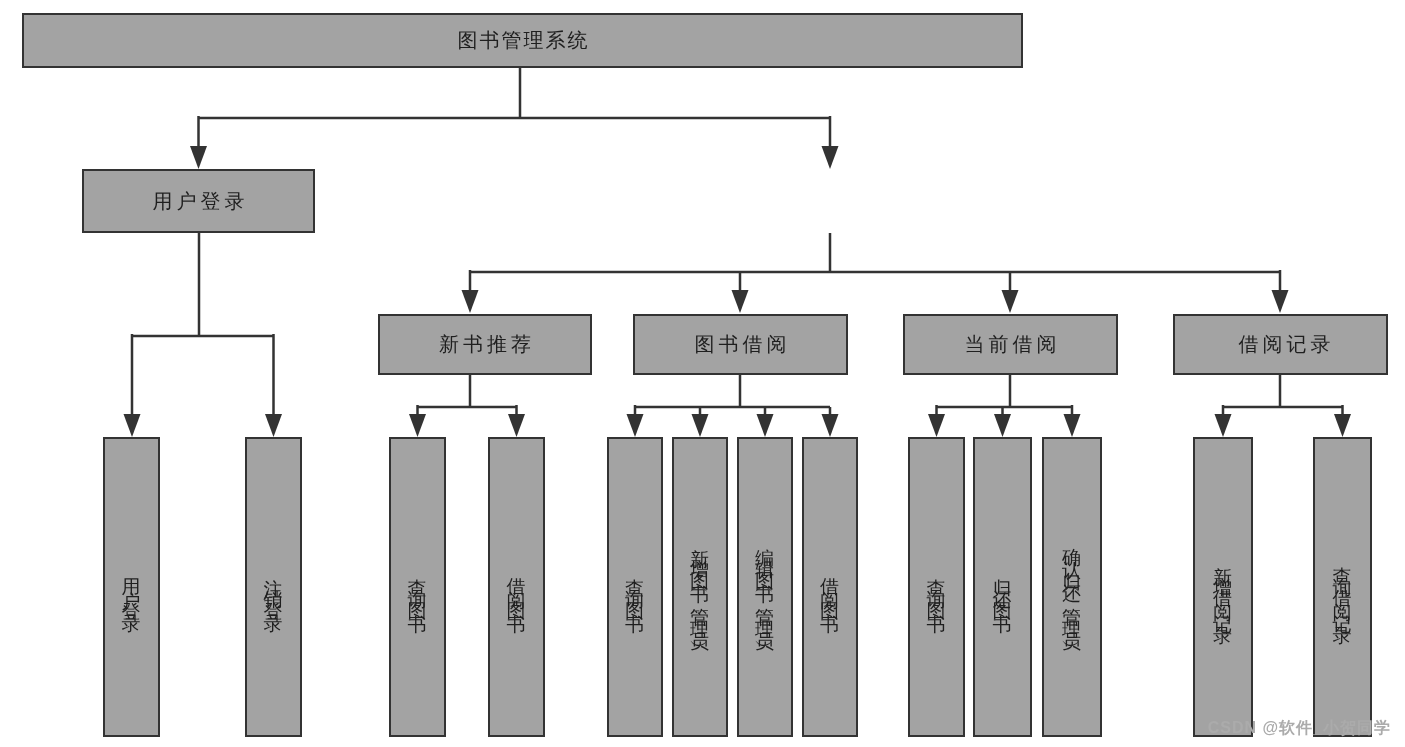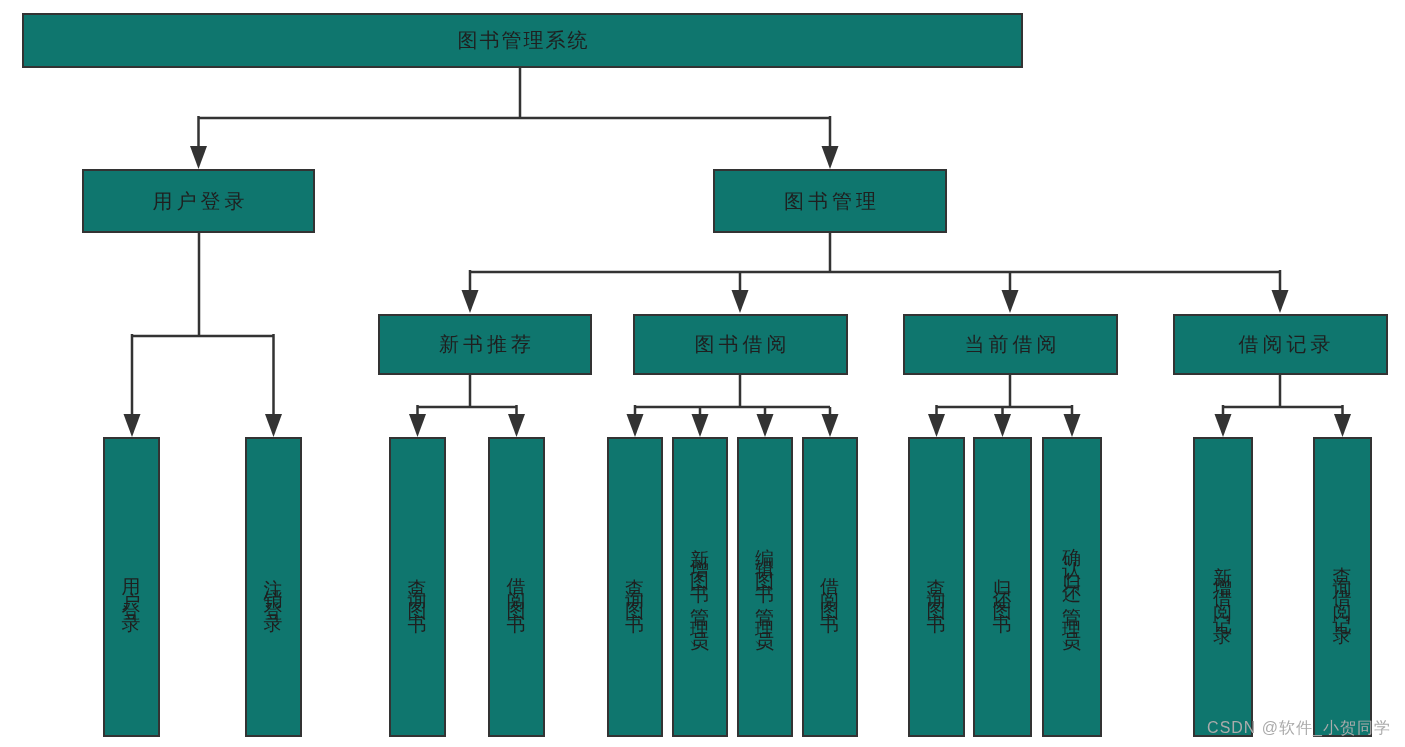--- a/index.html
+++ b/index.html
@@ -26,7 +26,7 @@
     position: absolute;
     box-sizing: border-box;
     border: 2.5px solid #333333;
-    background: #0f766e;
+    background: #a3a3a3;
     display: flex;
     align-items: center;
     justify-content: center;

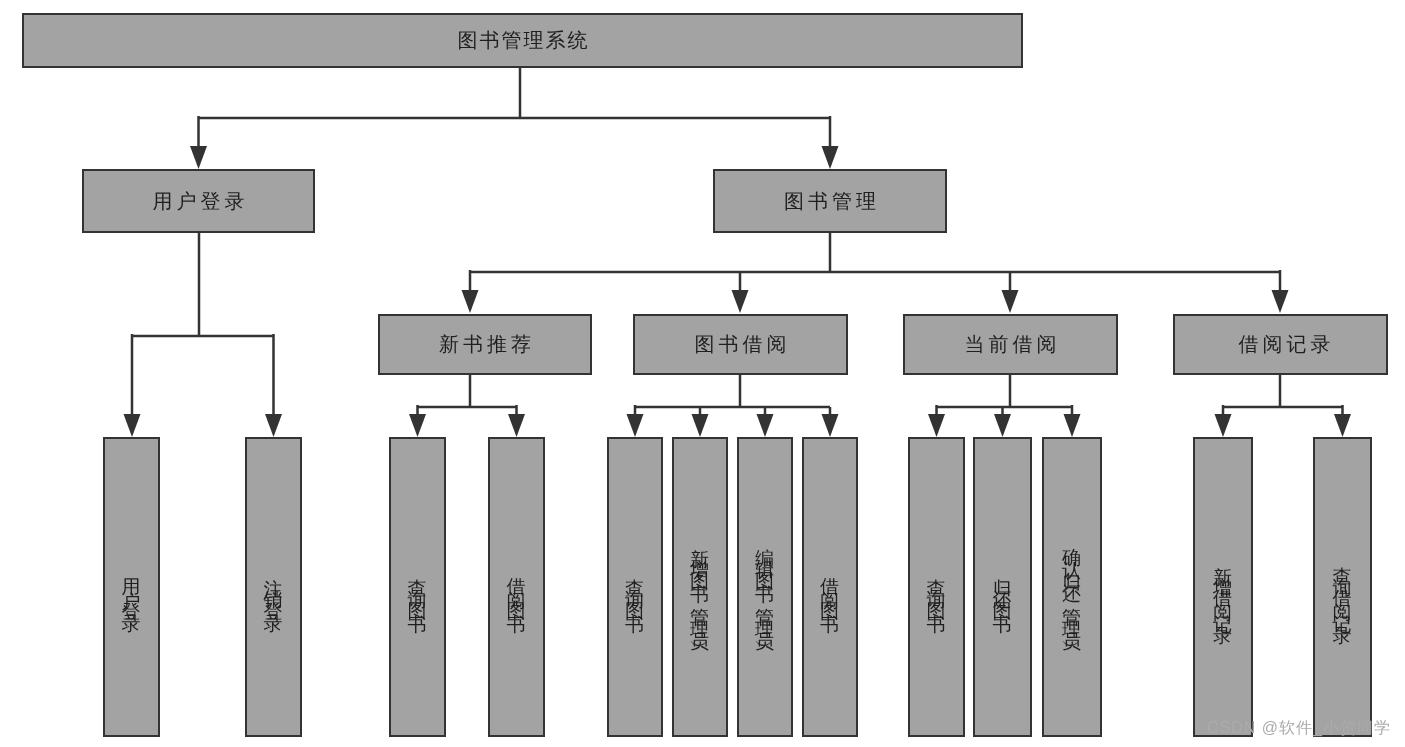--- a/index.html
+++ b/index.html
@@ -124,7 +124,6 @@
   <div class="box h-box root-box pos-root">图书管理系统</div>
 
   <div class="box h-box pos-l2-0">用户登录</div>
-  <div class="box h-box pos-l2-1">图书管理</div>
 
   <div class="box h-box pos-l3-0">新书推荐</div>
   <div class="box h-box pos-l3-2">当前借阅</div>

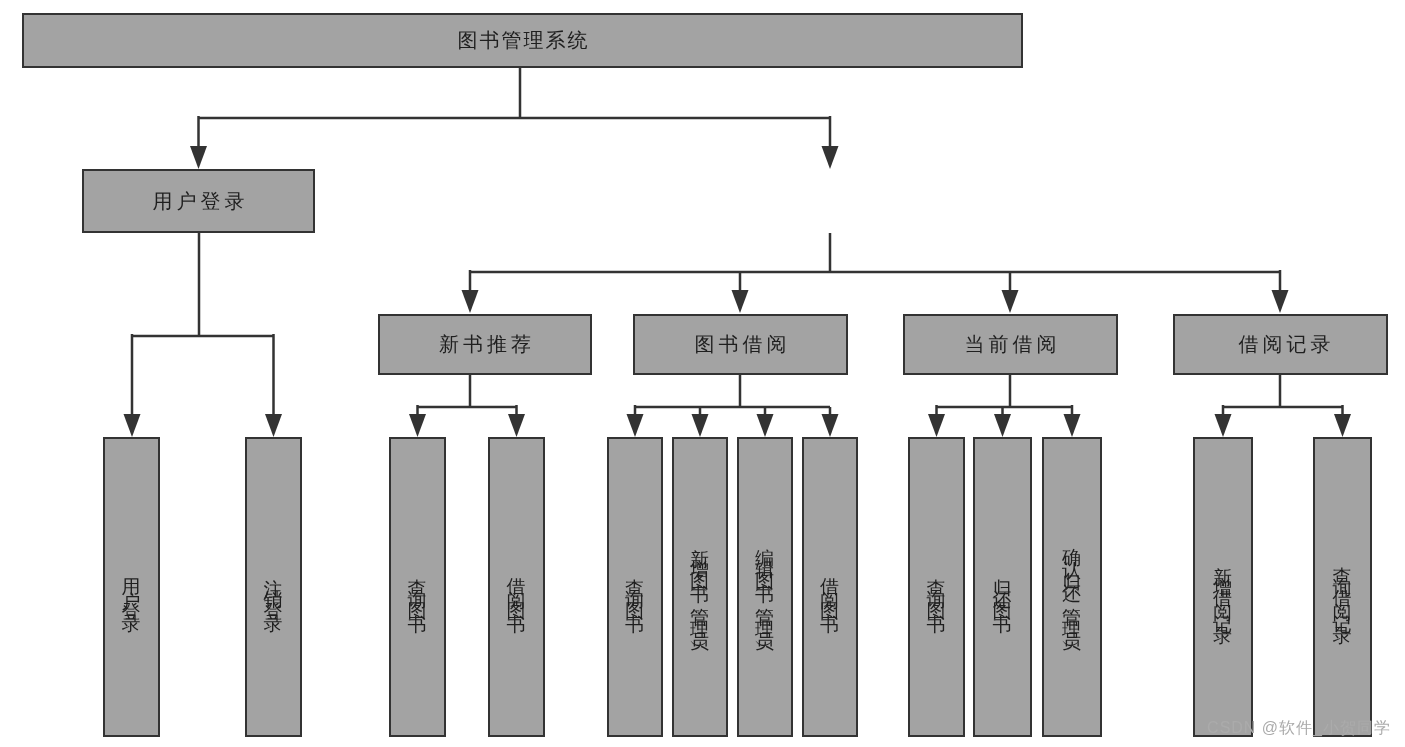--- a/index.html
+++ b/index.html
@@ -83,6 +83,7 @@
     letter-spacing: 1px;
     color: #ababab;
     white-space: nowrap;
+    font-weight: bold;
   }
 </style>
 </head>

